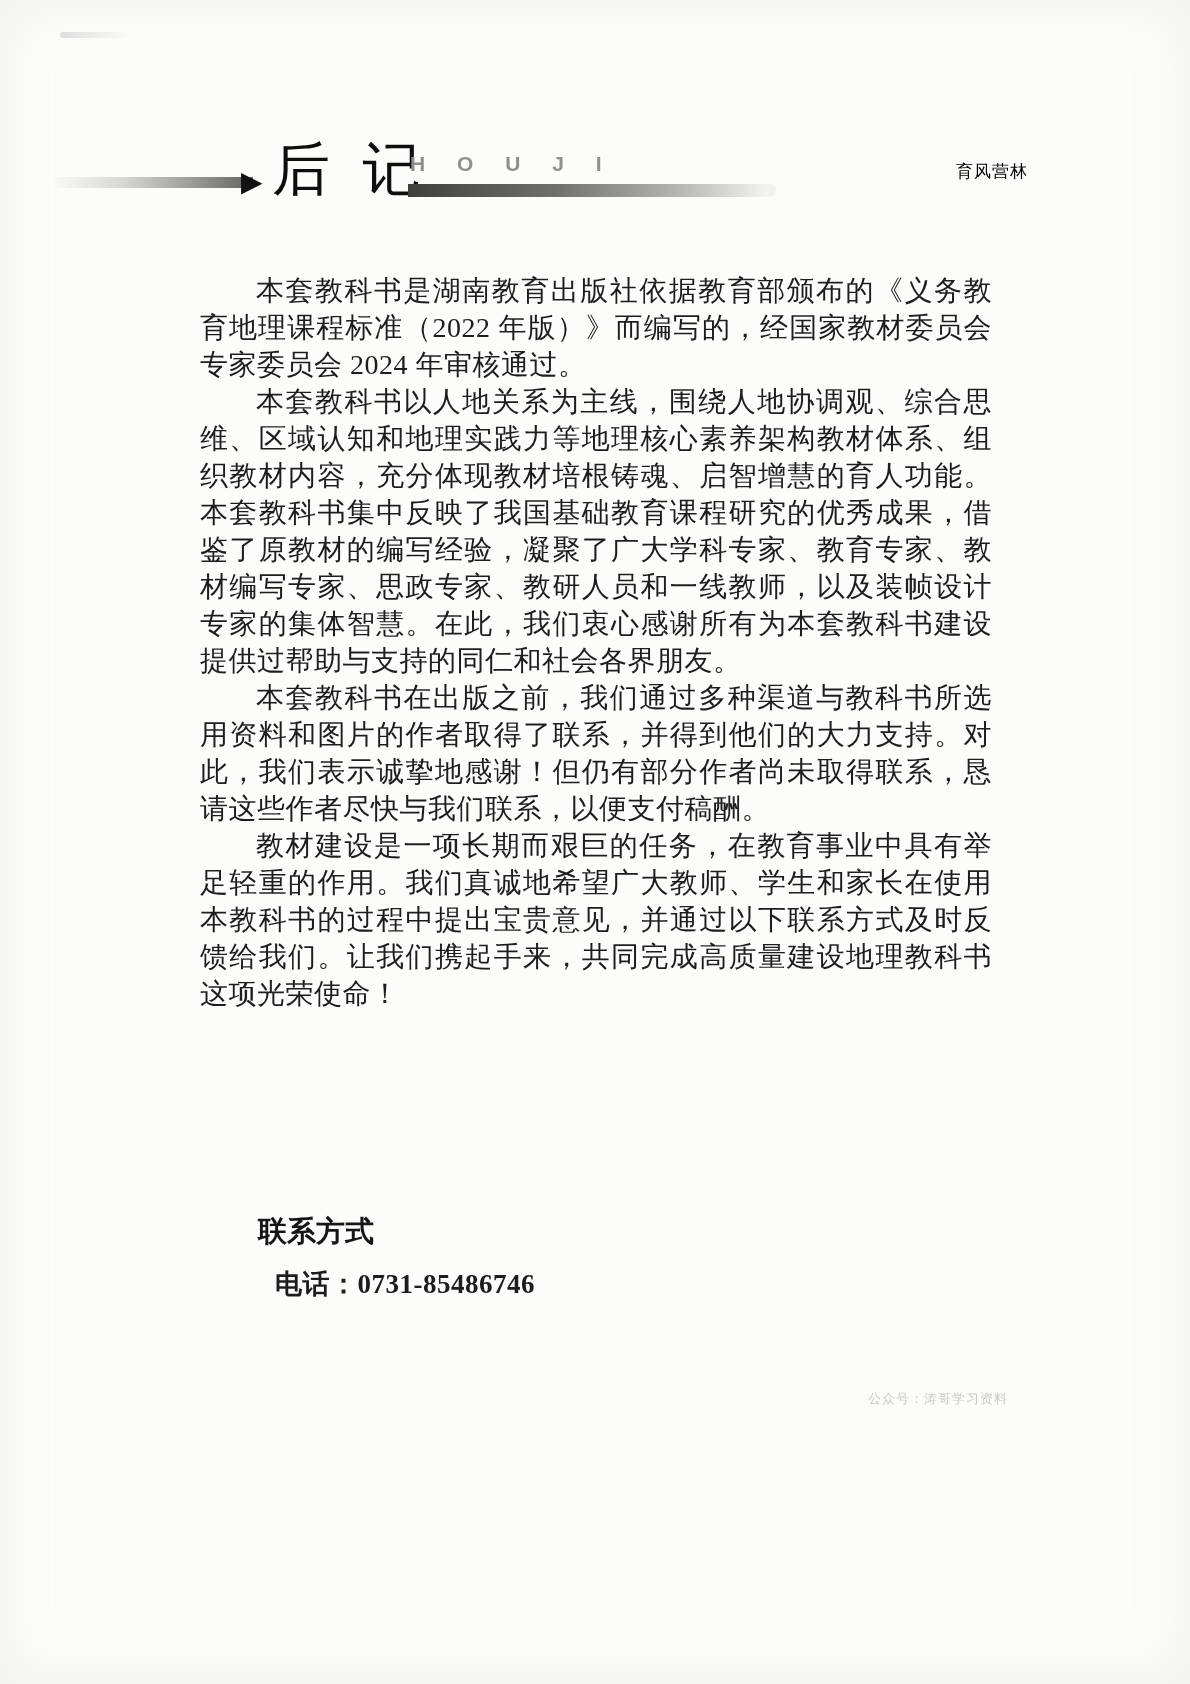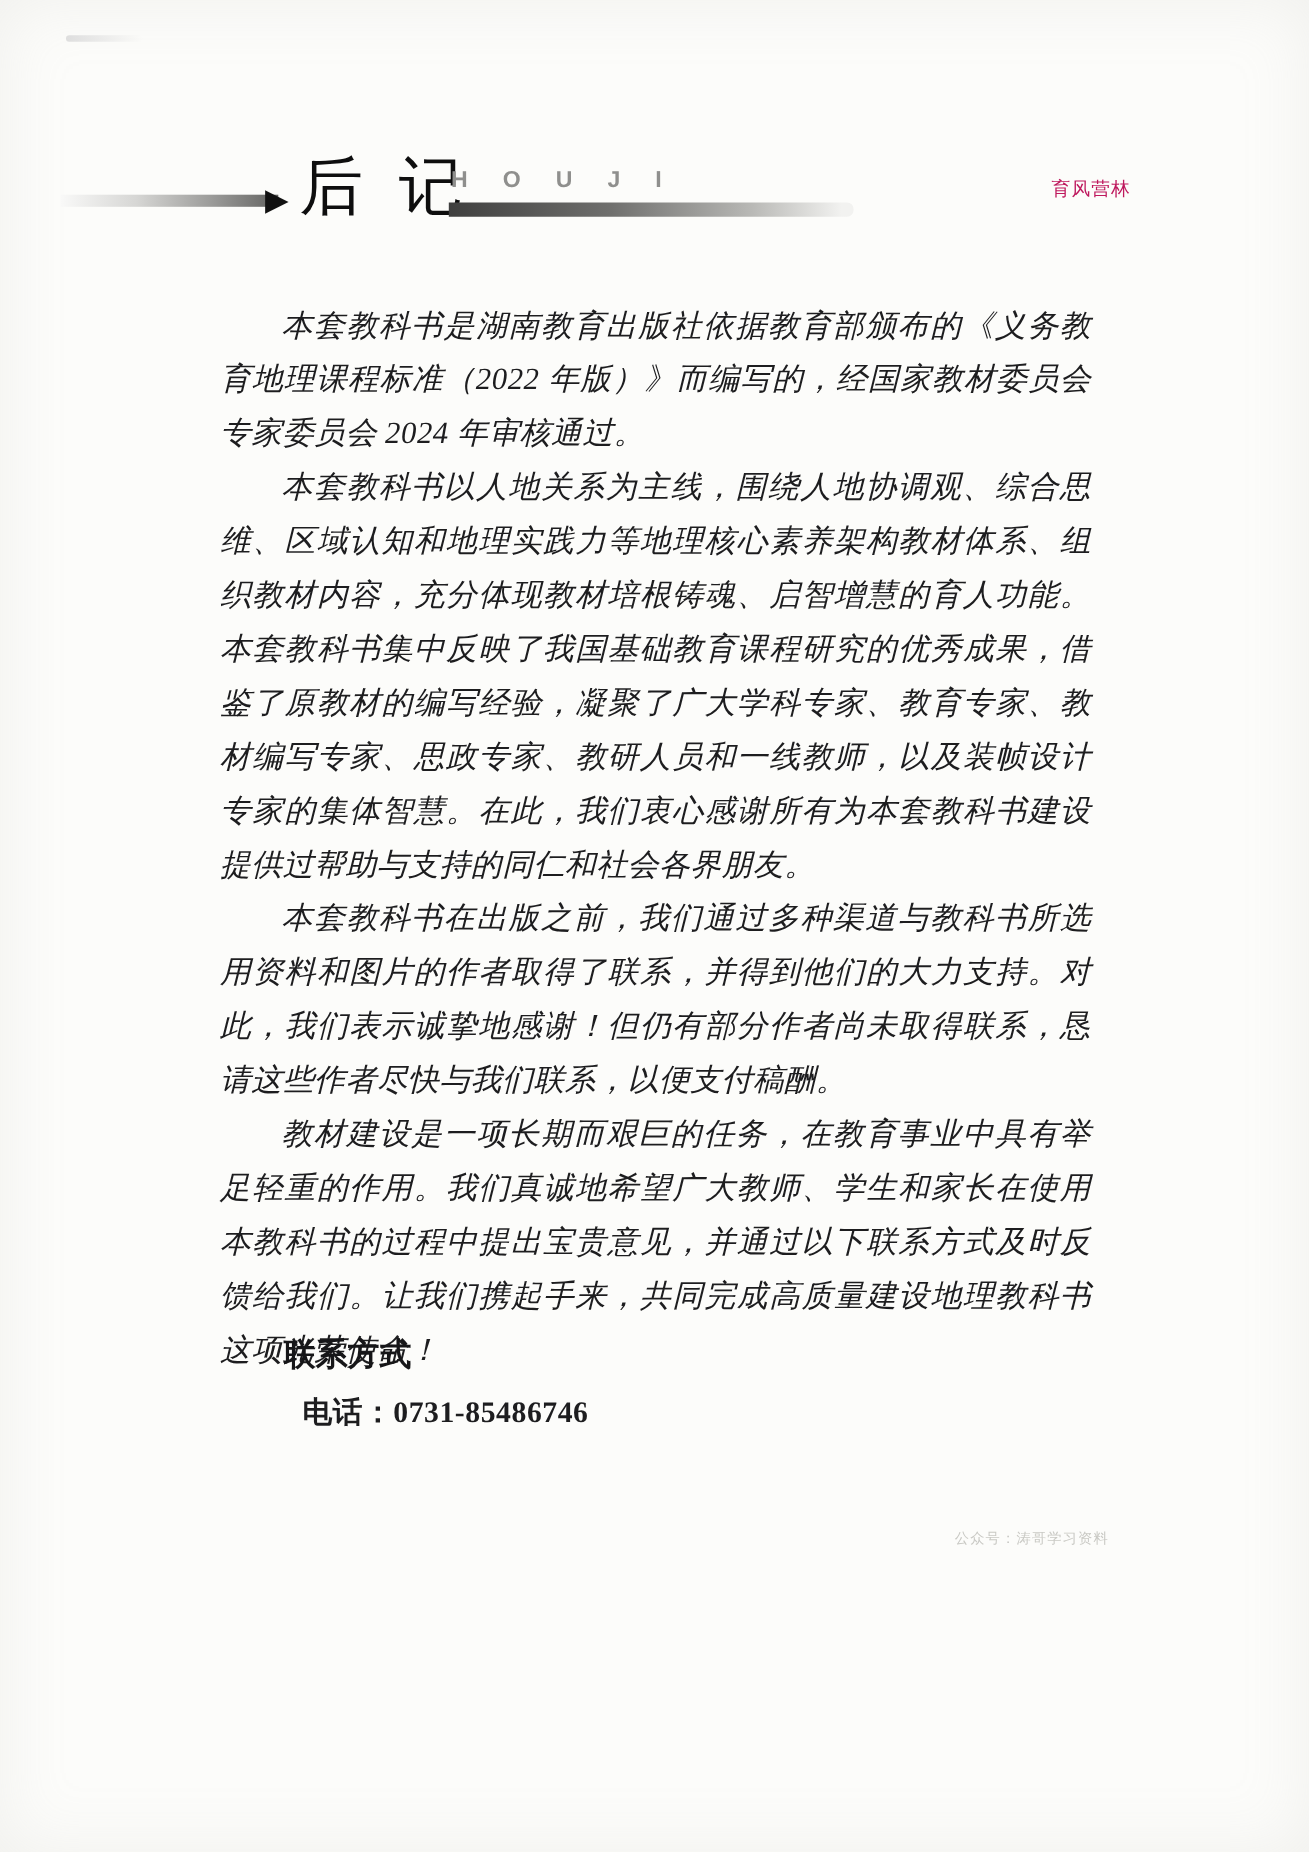--- a/index.html
+++ b/index.html
@@ -65,7 +65,7 @@
     position: absolute;
     left: 956px; top: 160px;
     font-size: 17px;
-    color: #be185d;
+    color: #000000;
     font-family: "Liberation Sans", sans-serif;
     letter-spacing: 1px;
   }

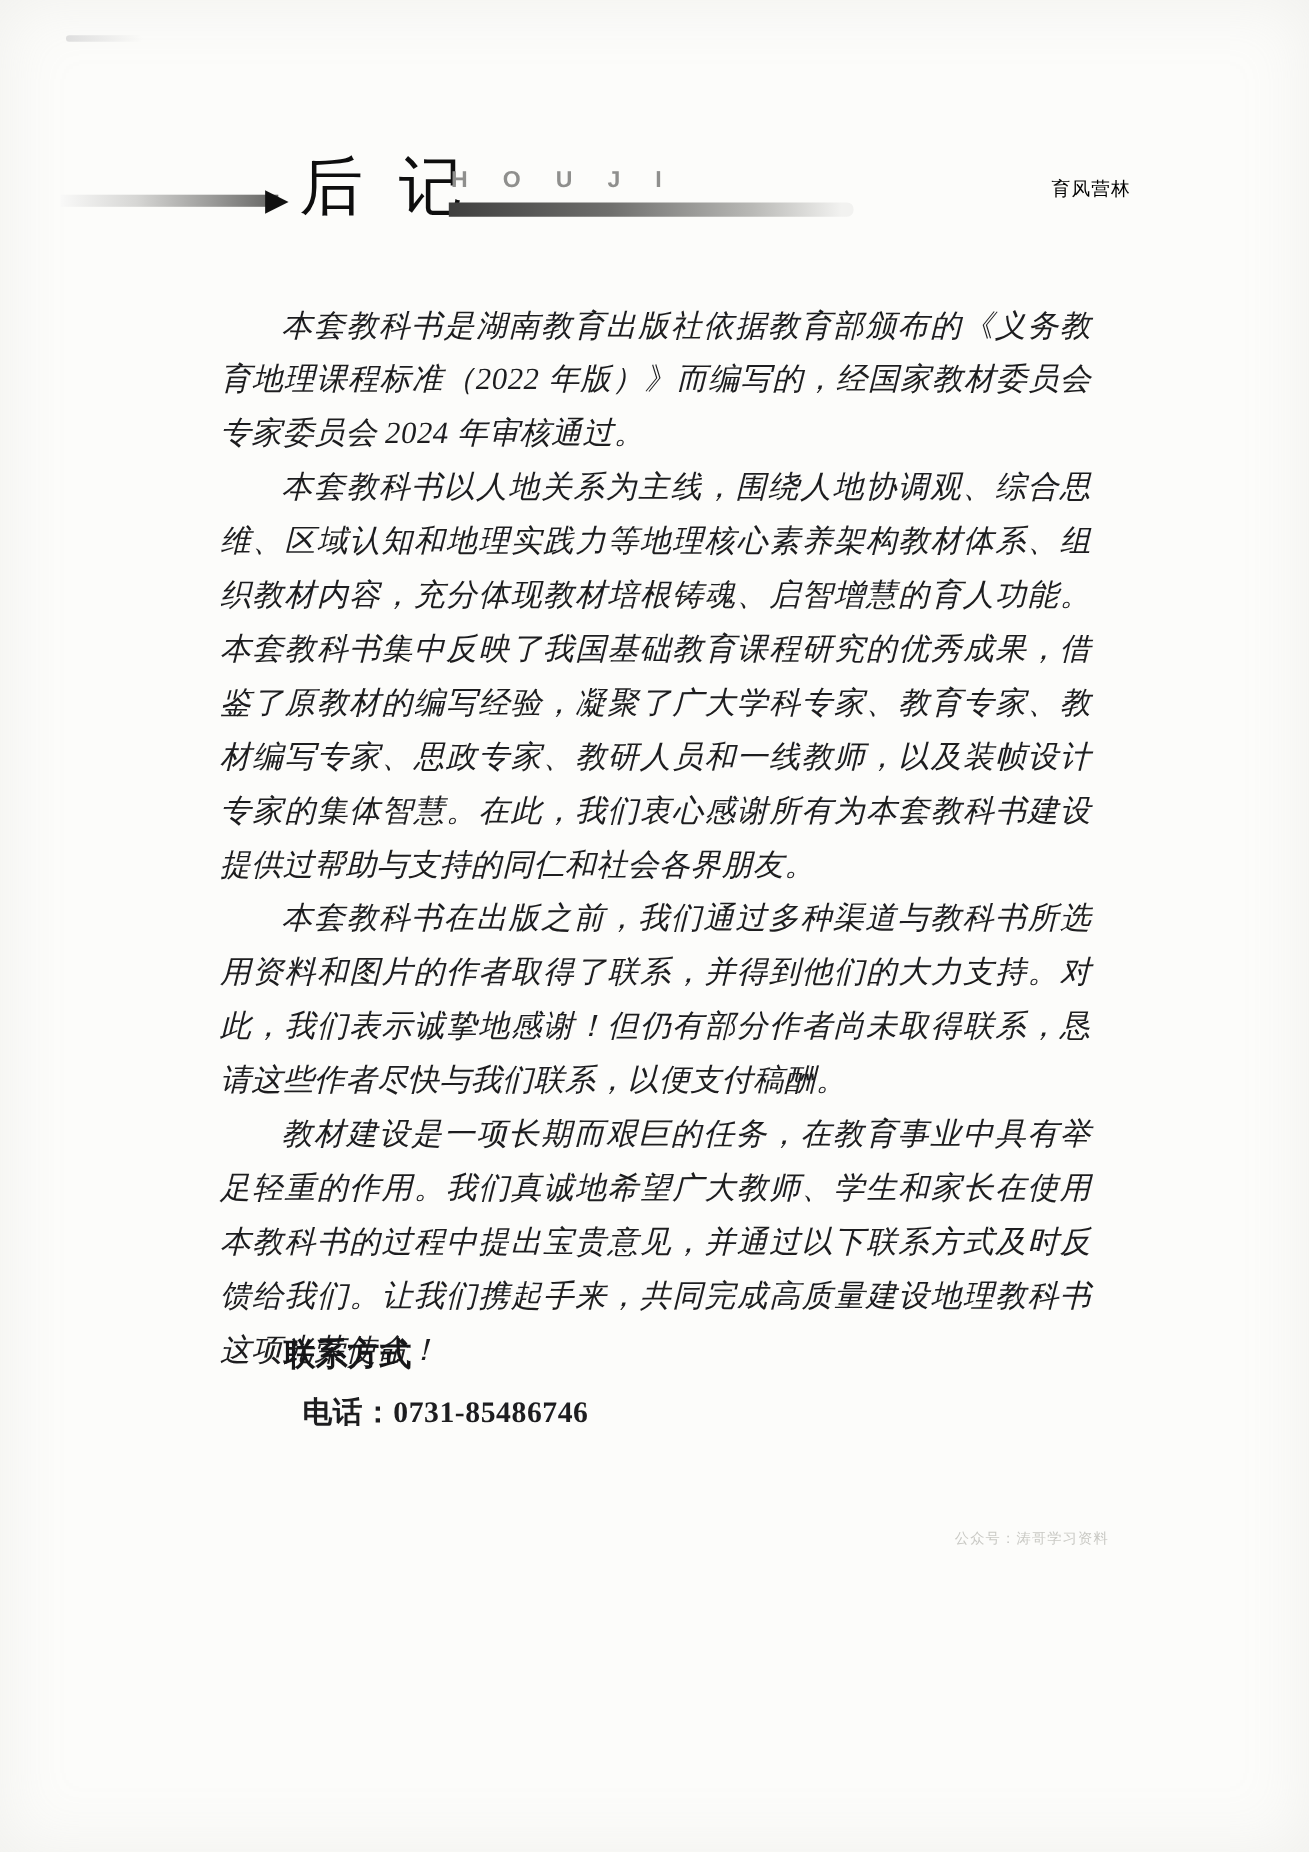--- a/index.html
+++ b/index.html
@@ -86,12 +86,11 @@
   }
   .body-text p {
     font-size: 28px;
-    line-height: 49px;
+    line-height: 37px;
     text-align: justify;
     text-indent: 2em;
     letter-spacing: 0.5px;
     color: #1d1d1f;
-    font-style: italic;
   }
 
   

